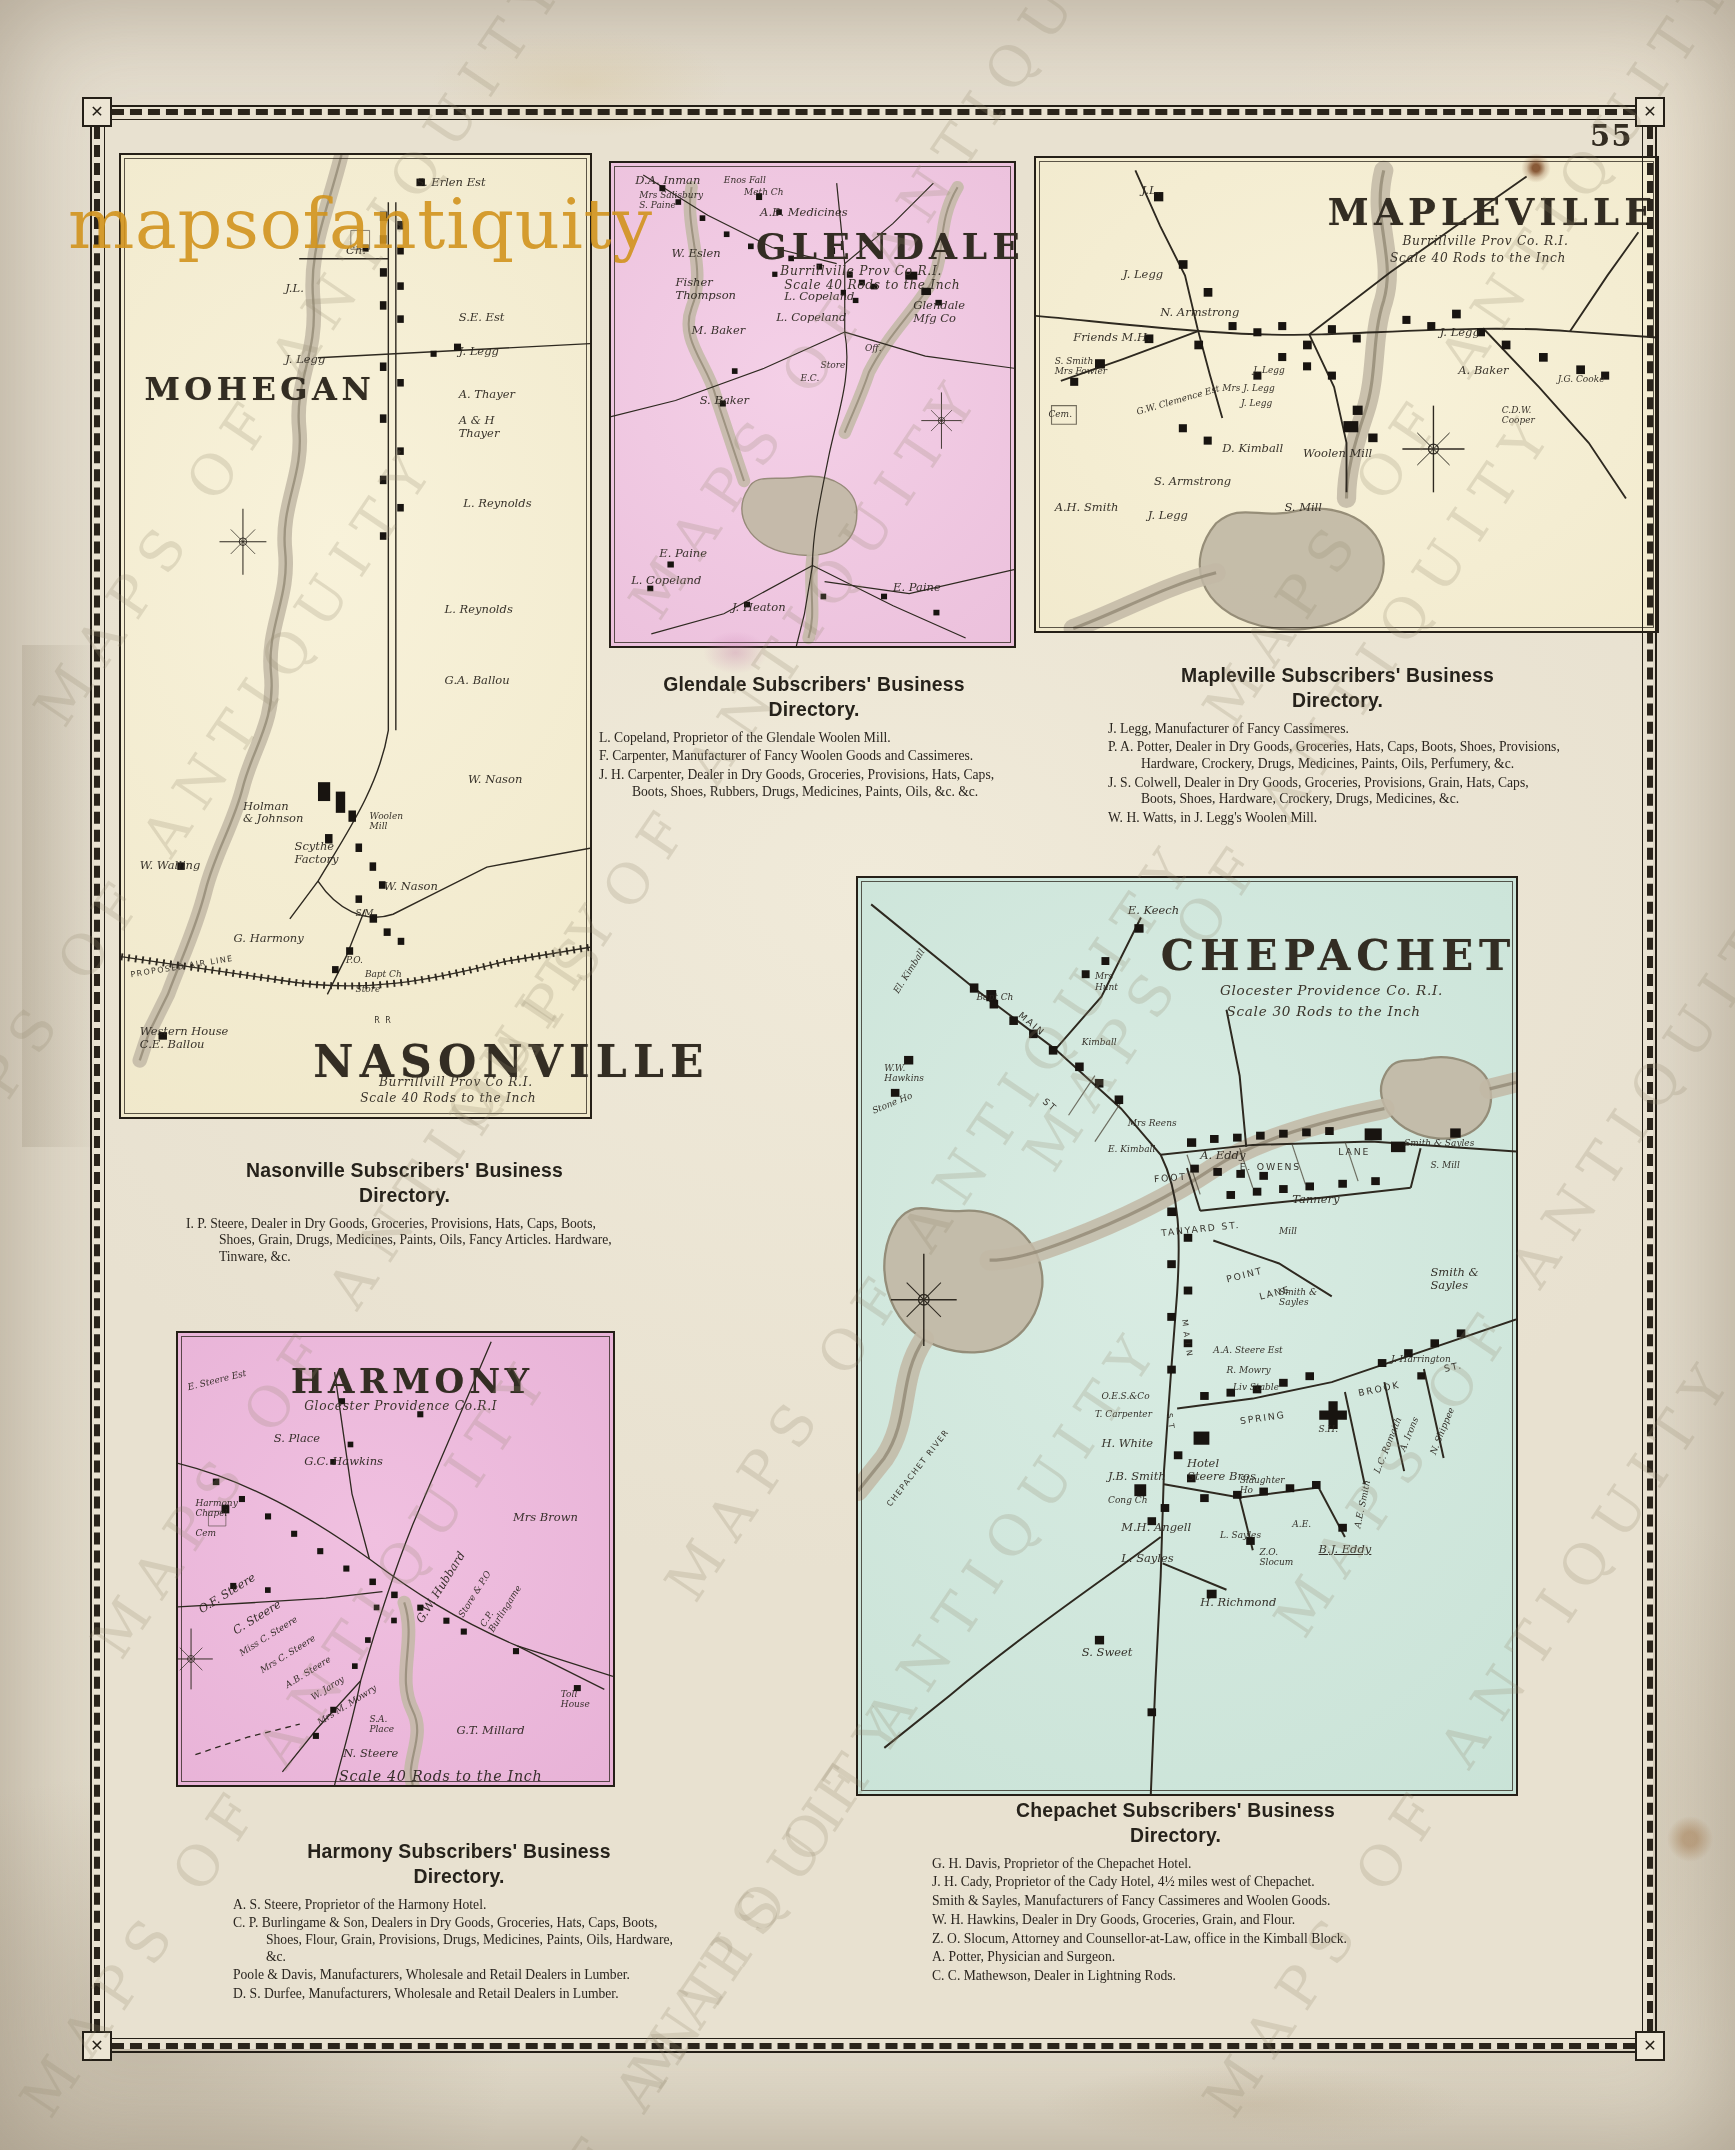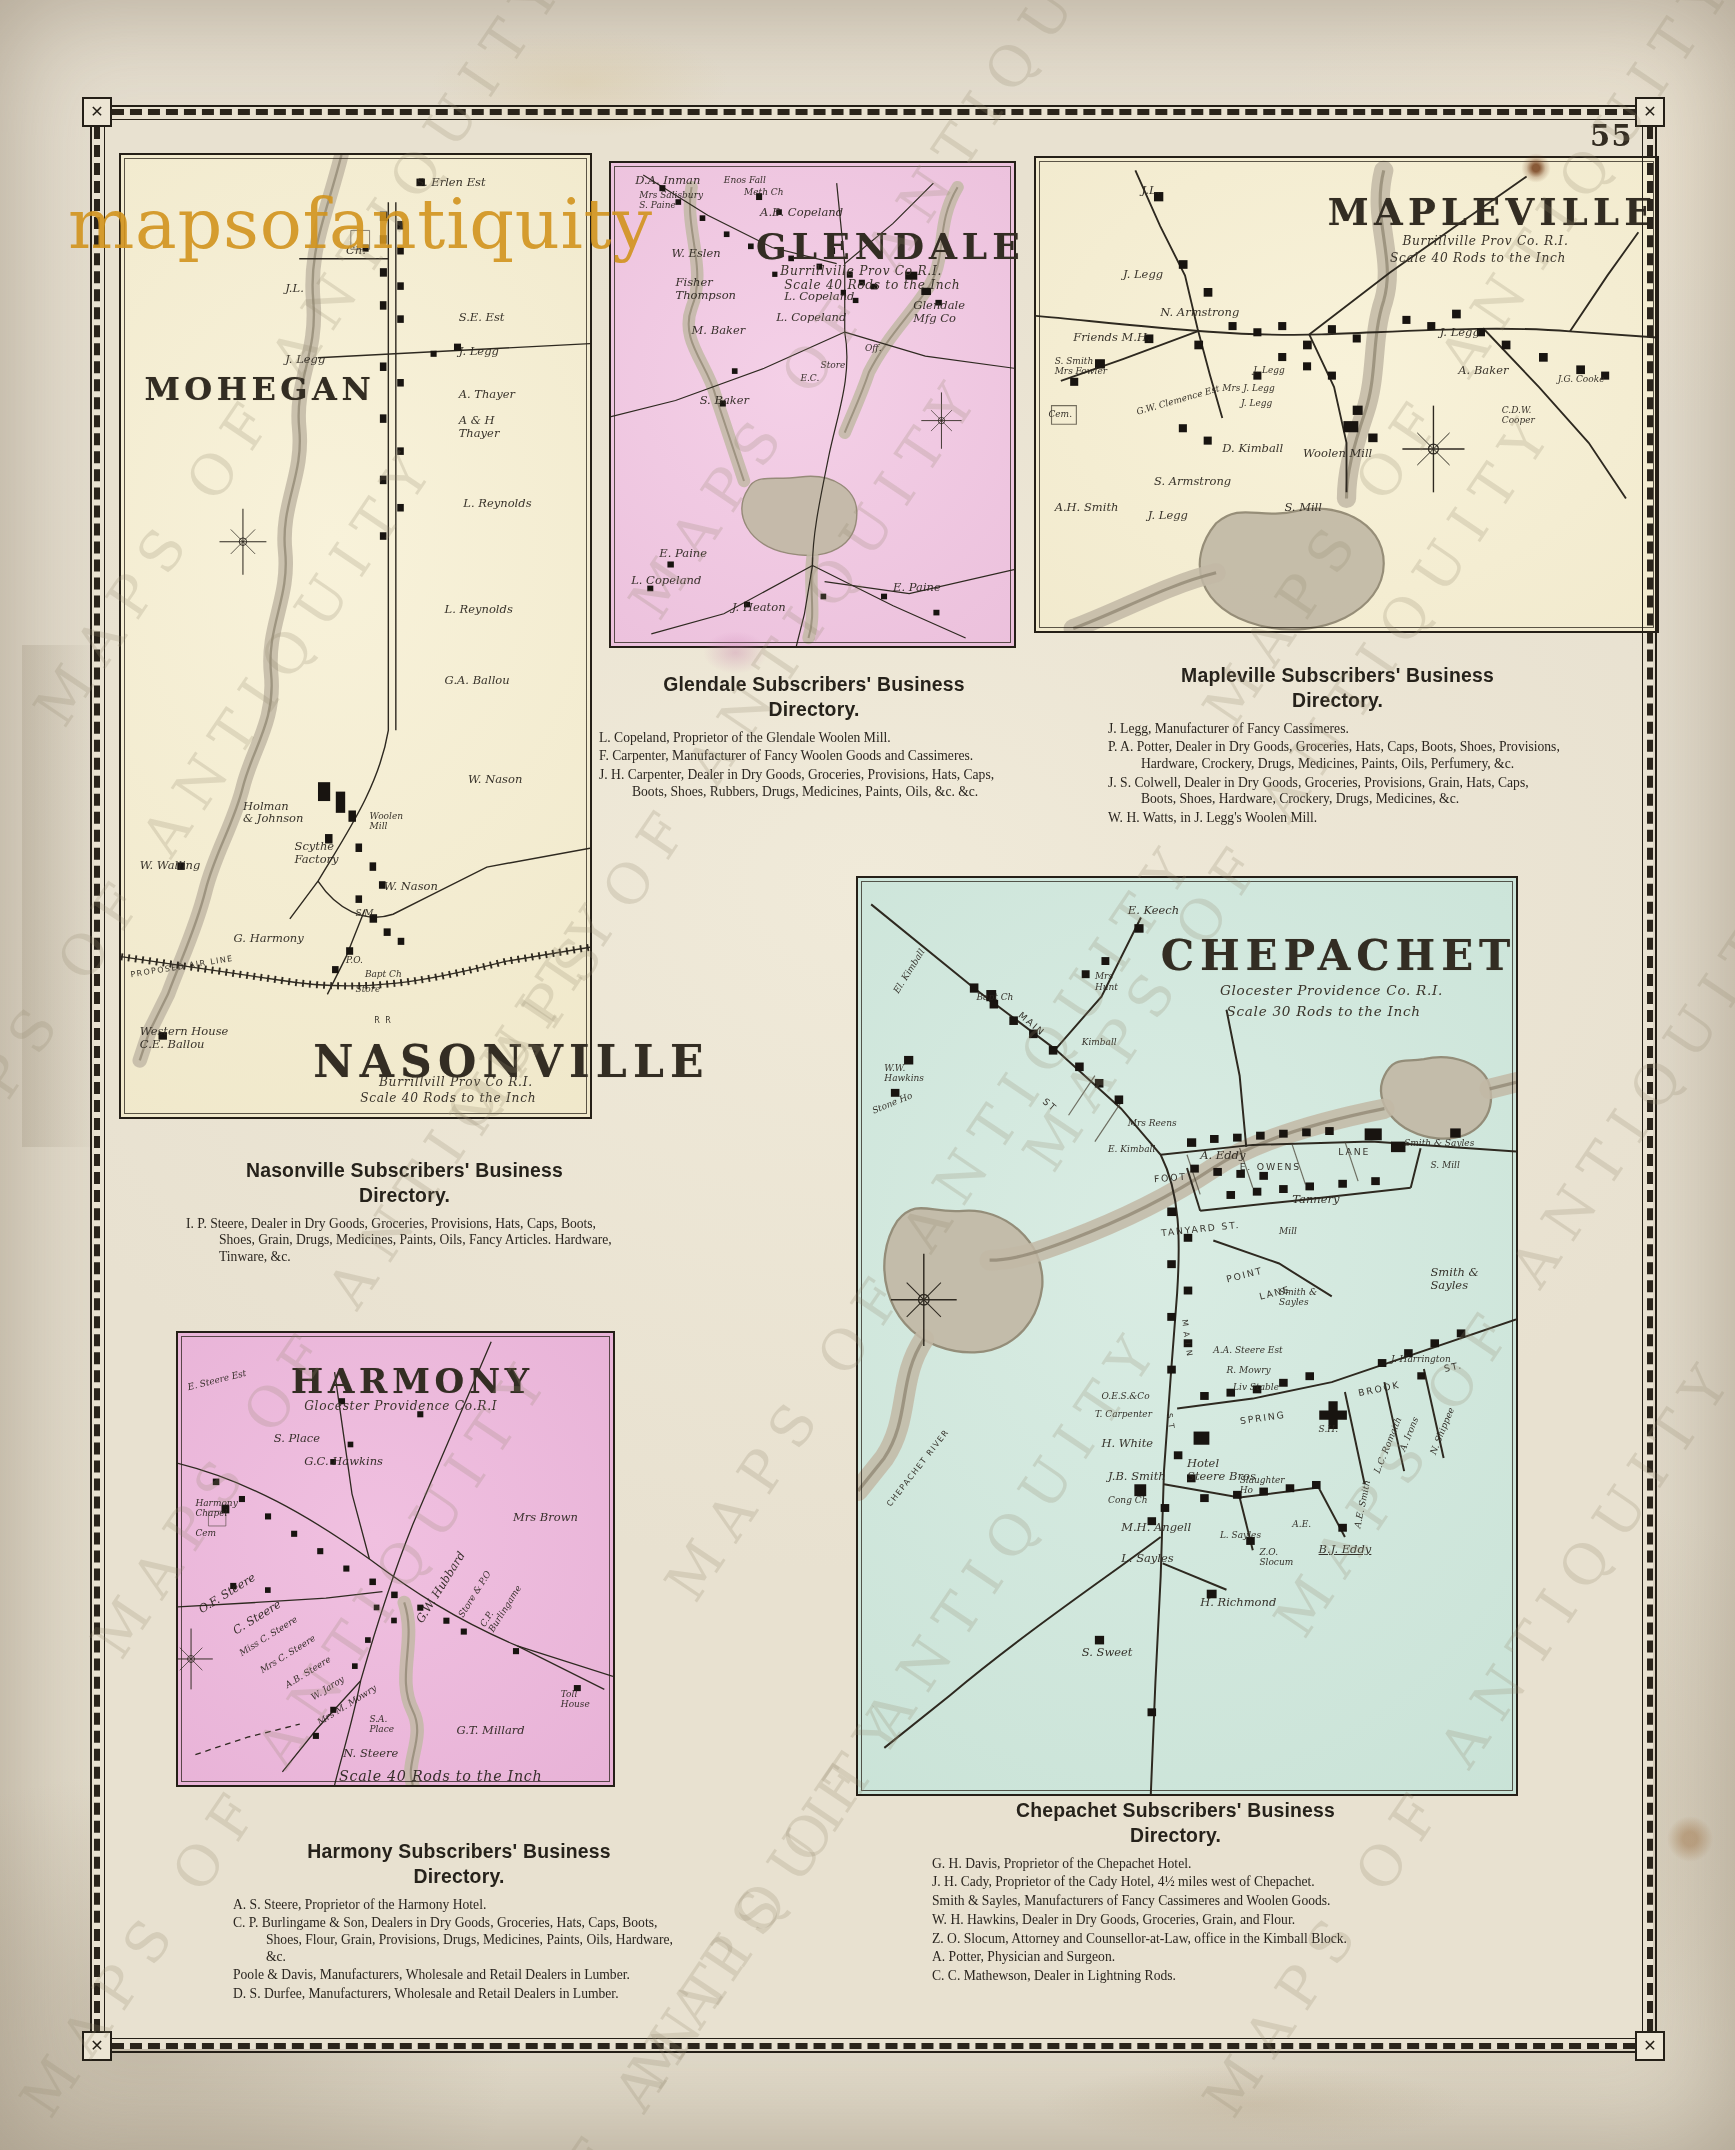--- a/index.html
+++ b/index.html
@@ -243,7 +243,7 @@
 S. Paine</span>
       <span class="map-label tiny" style="left: 28%; top: 2.4%;">Enos Fall</span>
       <span class="map-label tiny" style="left: 33%; top: 5%;">Meth Ch</span>
-      <span class="map-label " style="left: 37%; top: 8.8%;">A.B. Copeland</span>
+      <span class="map-label " style="left: 37%; top: 8.8%;">A.B. Medicines</span>
       <span class="map-label " style="left: 15%; top: 17.4%;">W. Eslen</span>
       <span class="map-label " style="left: 16%; top: 23.4%;">Fisher
 Thompson</span>

